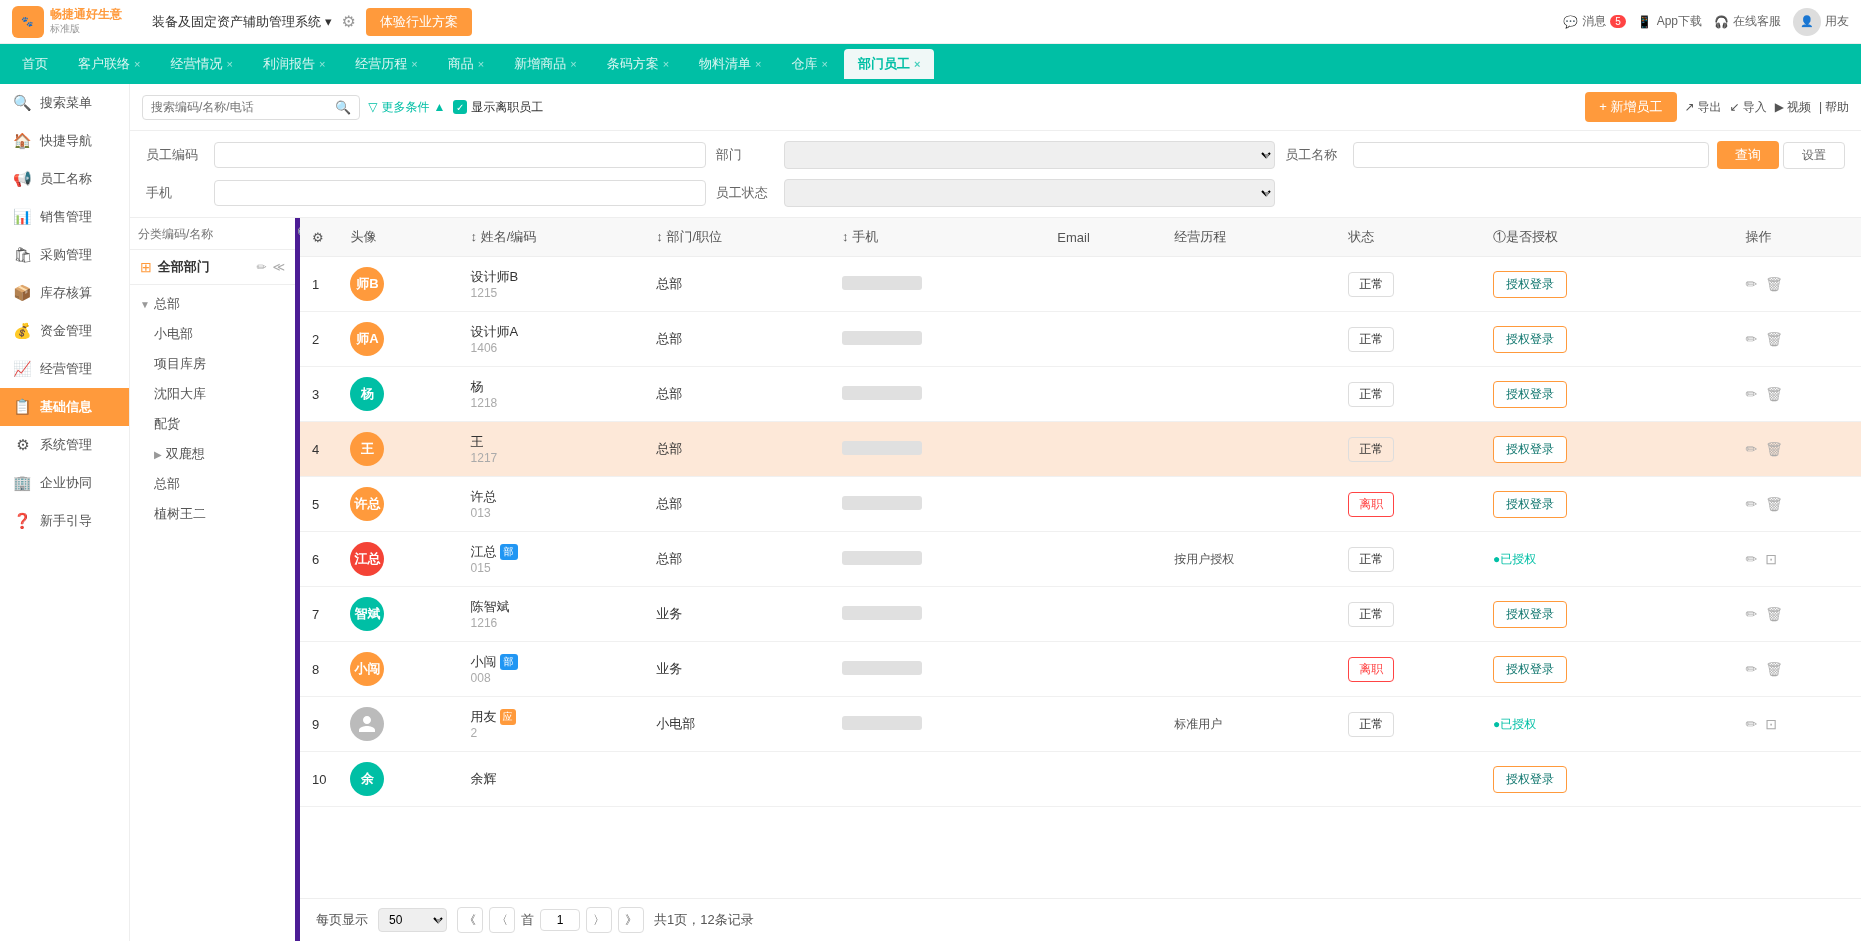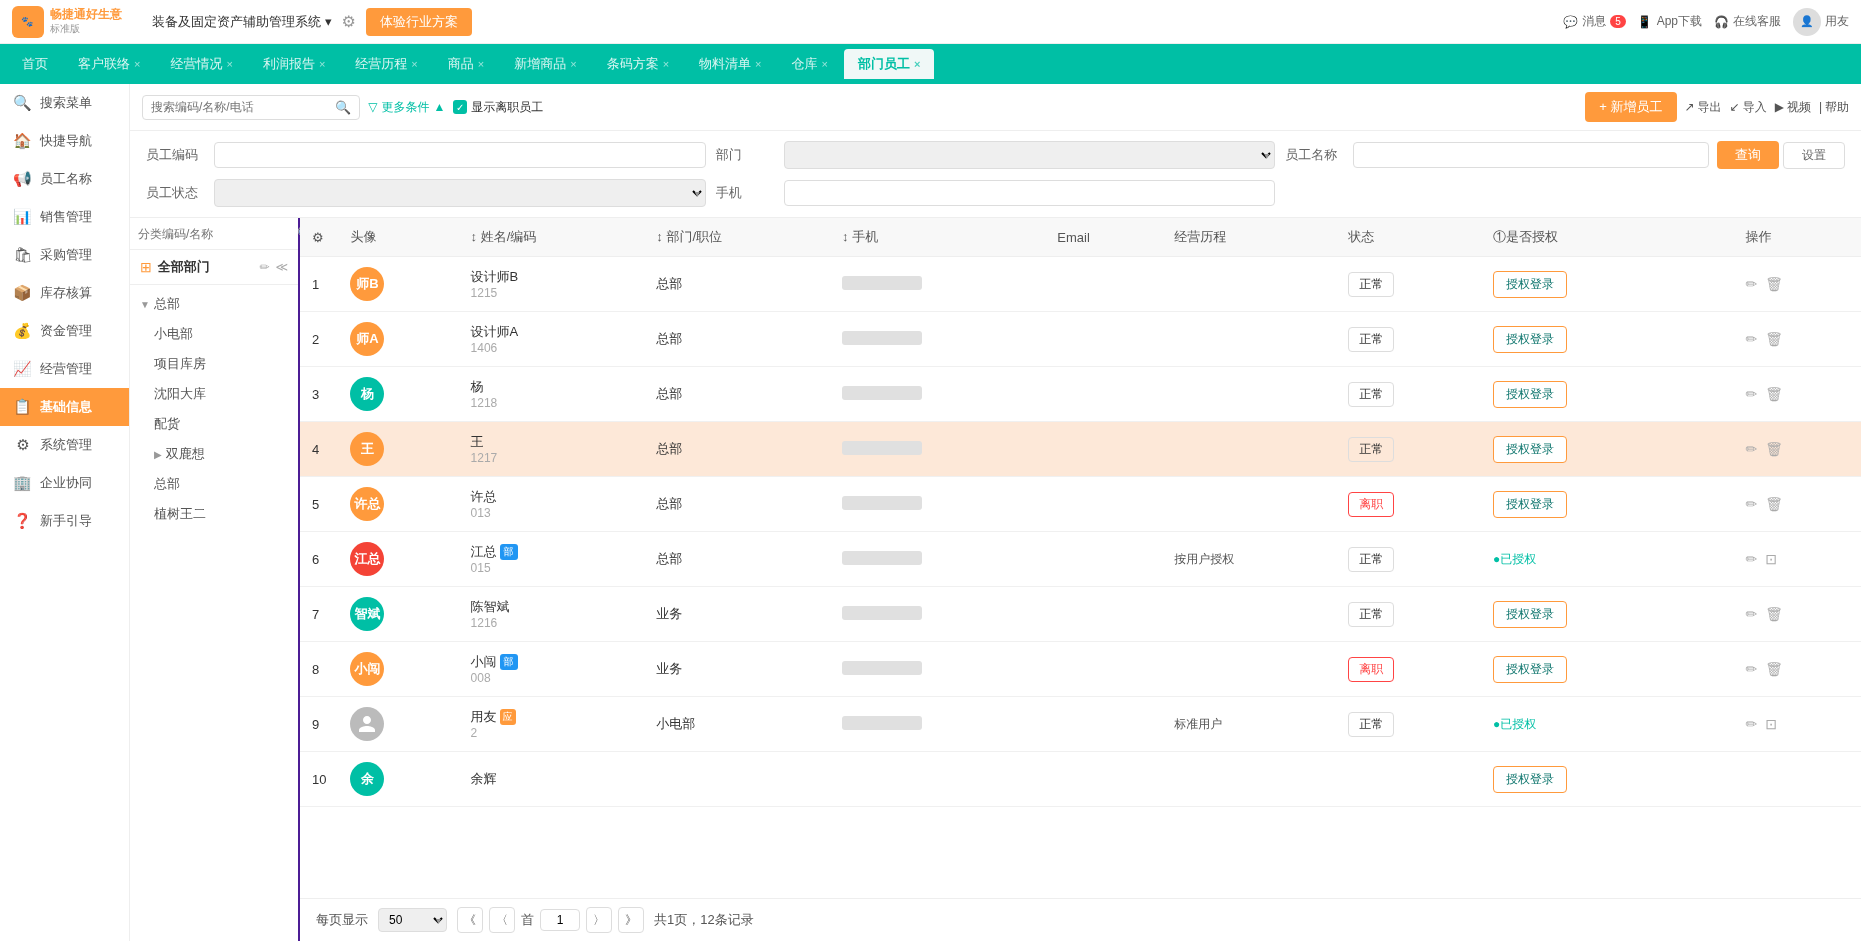--- a/index.html
+++ b/index.html
@@ -297,14 +297,14 @@
         </div>
       </div>
       <div class="filter-row">
+        <span class="filter-label">手机</span>
+        <input class="filter-input" type="text" style="">
+      </div>
+      <div class="filter-row">
         <span class="filter-label">员工状态</span>
         <div class="select-wrapper" style="flex:1;">
           <select class="filter-input"><option></option></select>
         </div>
-      </div>
-      <div class="filter-row">
-        <span class="filter-label">手机</span>
-        <input class="filter-input" type="text" style="">
       </div>
     </div>
 

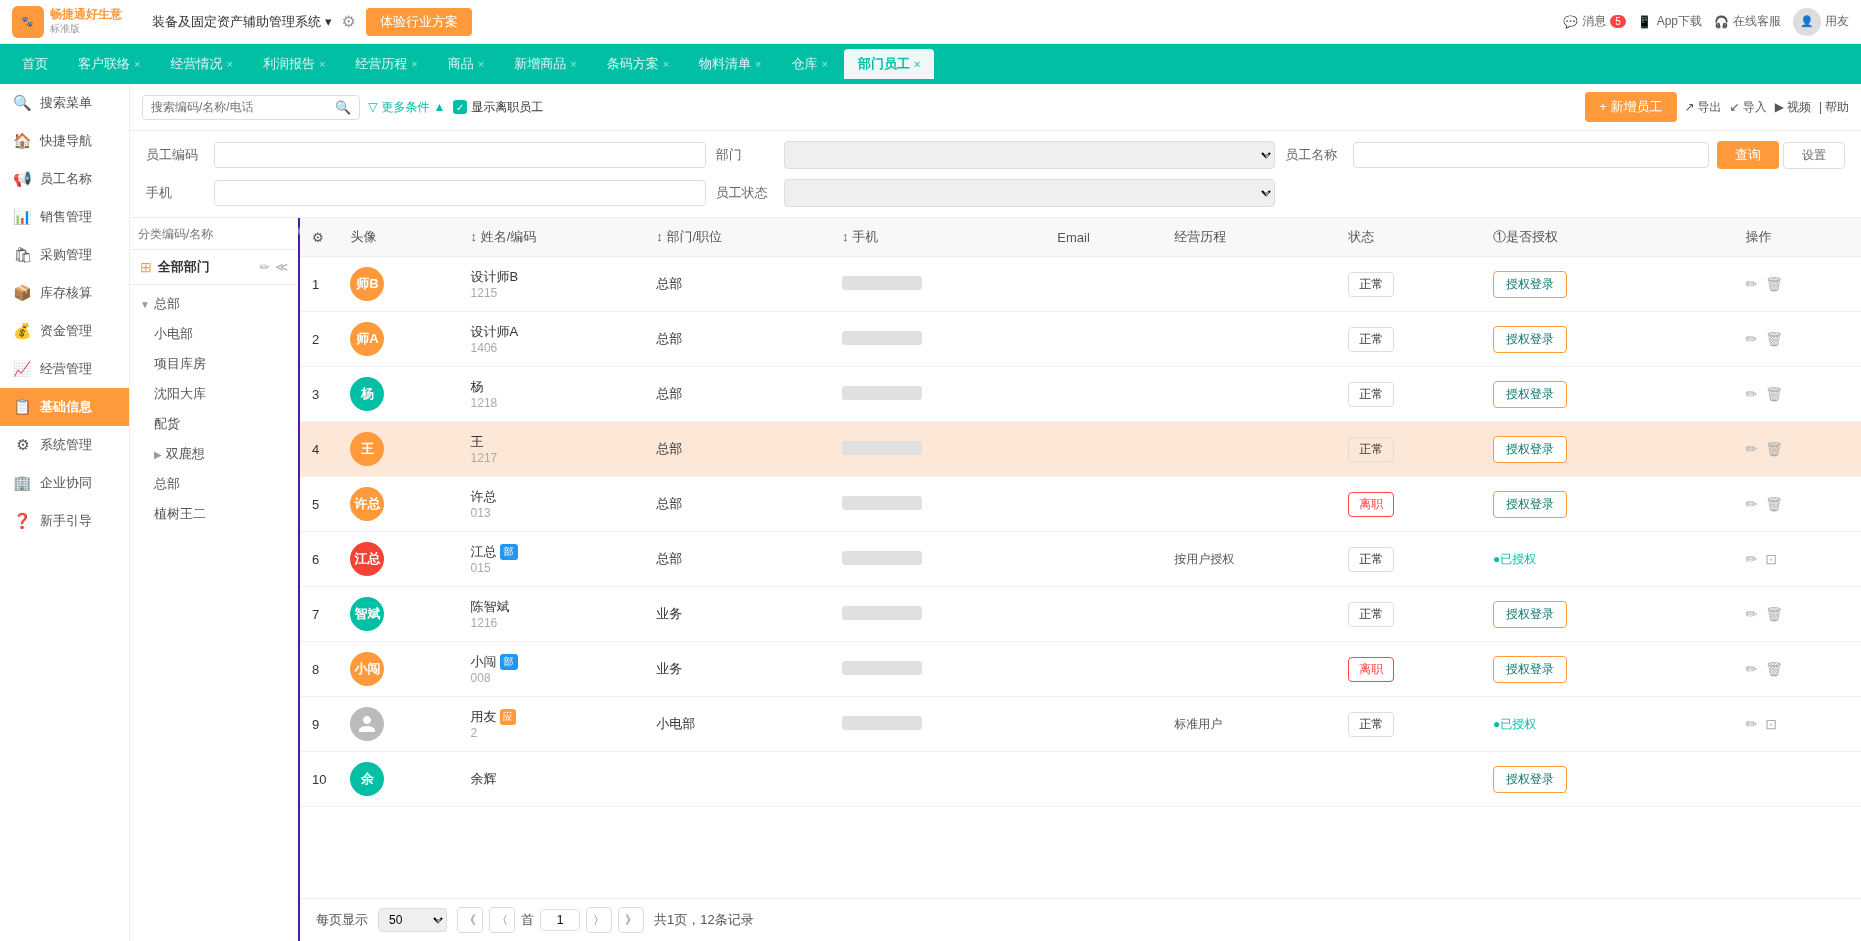--- a/index.html
+++ b/index.html
@@ -41,7 +41,7 @@
     .content-split { display: flex; flex: 1; overflow: hidden; }
 
     
-    .dept-panel { width: 170px; background: #fff; border-right: 2px solid #4c1d95; display: flex; flex-direction: column; flex-shrink: 0; }
+    .dept-panel { width: 170px; background: #fff; border-right: 5px solid #4c1d95; display: flex; flex-direction: column; flex-shrink: 0; }
     .dept-search { display: flex; align-items: center; padding: 8px; border-bottom: 1px solid #eee; gap: 4px; }
     .dept-search input { flex: 1; border: none; outline: none; font-size: 12px; color: #333; }
     .dept-header { display: flex; align-items: center; padding: 8px 10px; gap: 6px; border-bottom: 1px solid #eee; }

